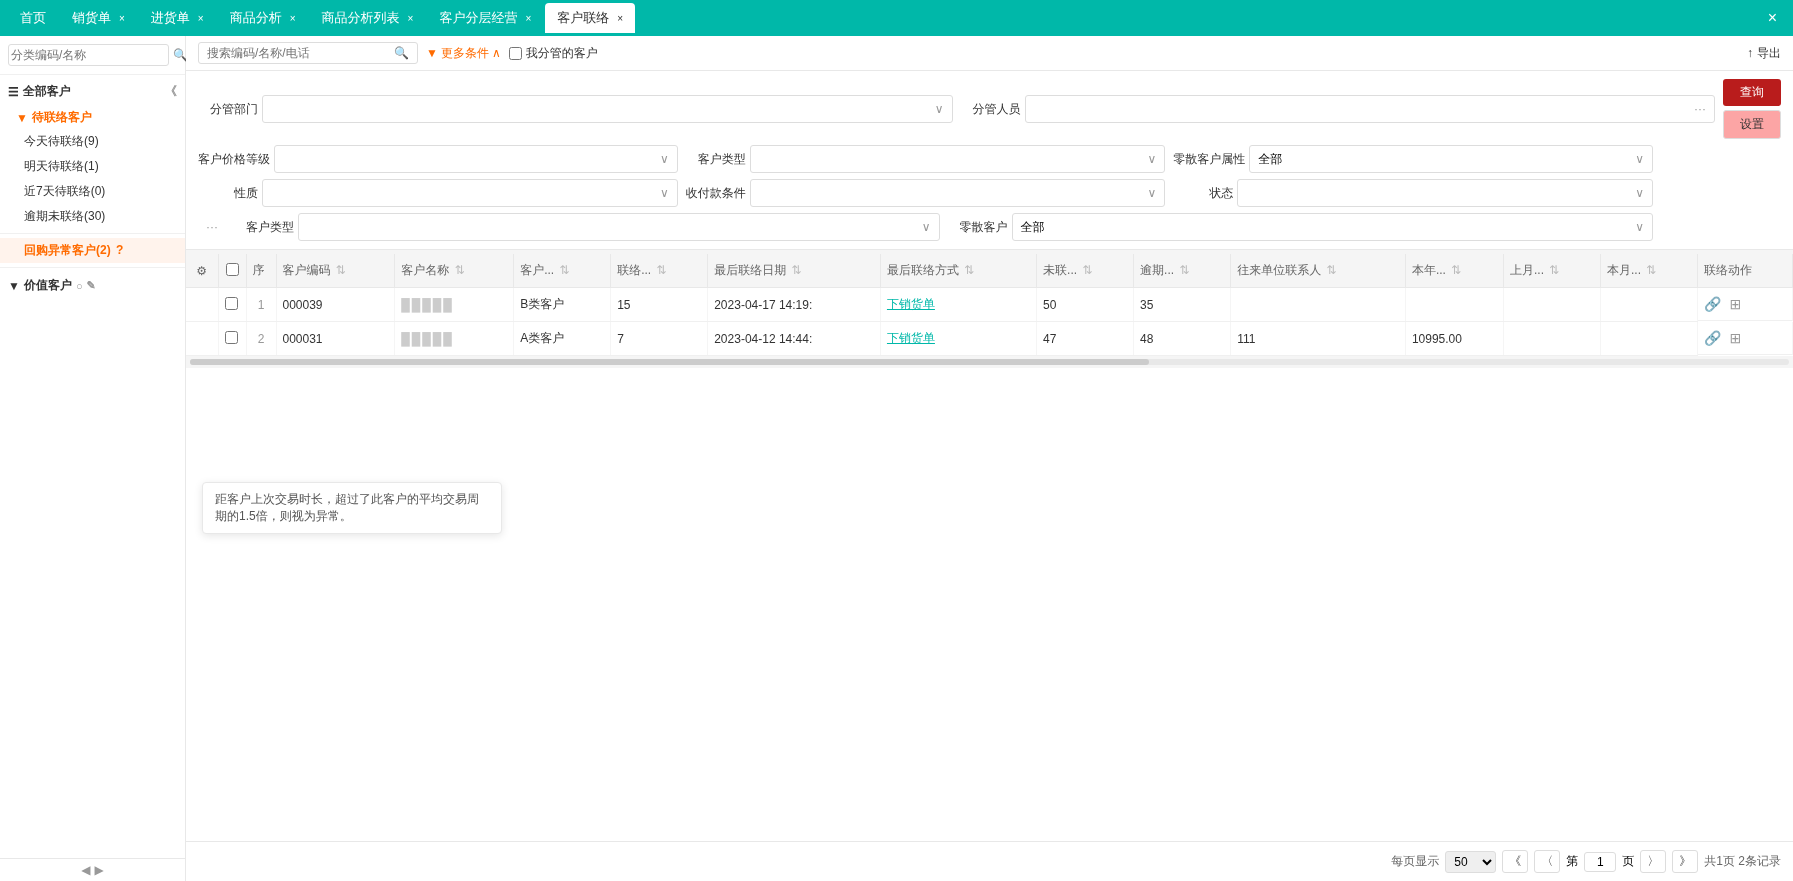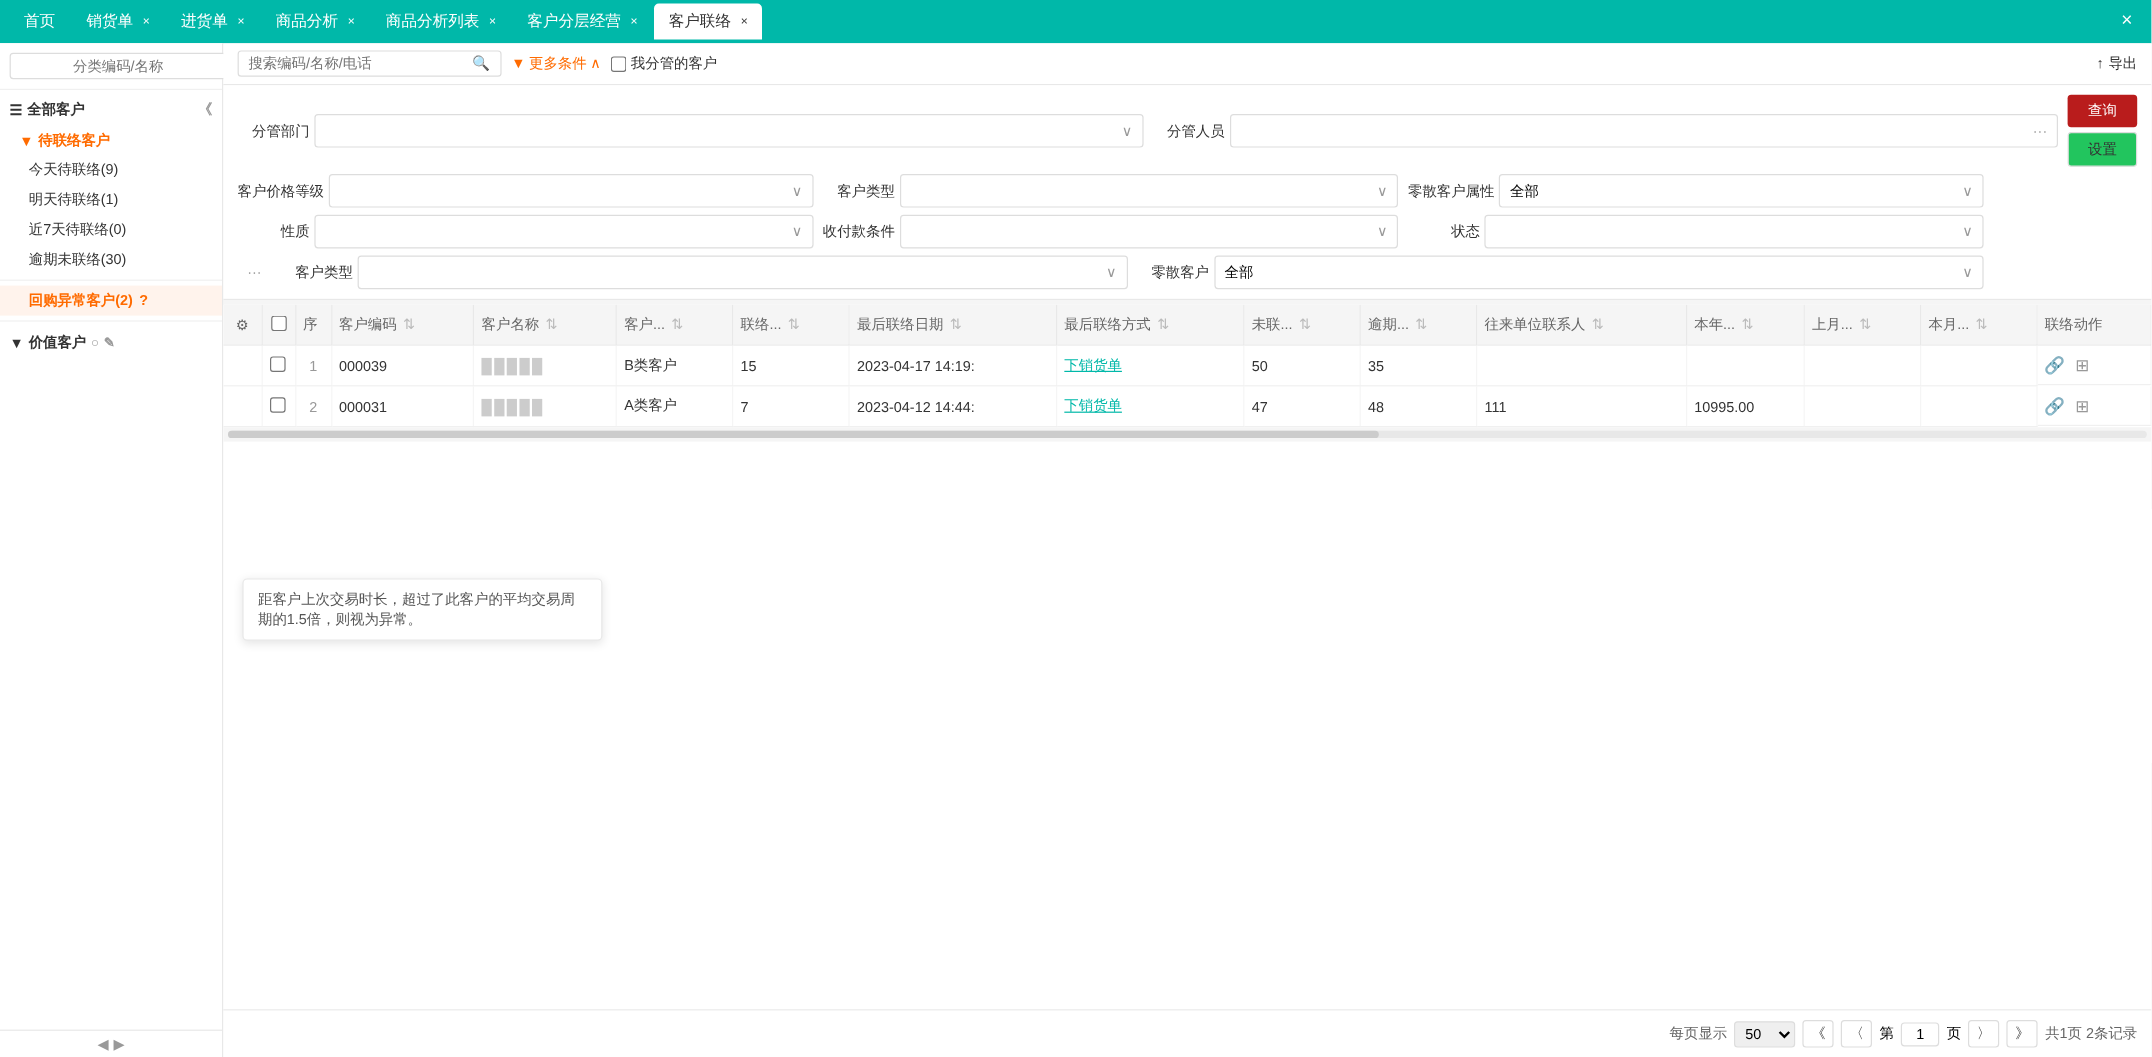--- a/index.html
+++ b/index.html
@@ -18,7 +18,7 @@
     
     .sidebar { width: 186px; background: #fff; border-right: 1px solid #e8e8e8; display: flex; flex-direction: column; flex-shrink: 0; }
     .sidebar-search { padding: 8px; border-bottom: 1px solid #f0f0f0; display: flex; align-items: center; gap: 4px; }
-    .sidebar-search input { flex: 1; border: 1px solid #ddd; border-radius: 3px; padding: 3px 12px; font-size: 12px; outline: none; text-align: center; }
+    .sidebar-search input { flex: 1; border: 1px solid #ddd; border-radius: 3px; padding: 3px 2px; font-size: 12px; outline: none; }
     .sidebar-search-icon { color: #999; cursor: pointer; }
     .sidebar-section-title { padding: 8px 8px 4px; font-weight: bold; color: #333; display: flex; align-items: center; gap: 4px; font-size: 13px; }
     .sidebar-section-title .collapse-icon { margin-left: auto; color: #999; cursor: pointer; }

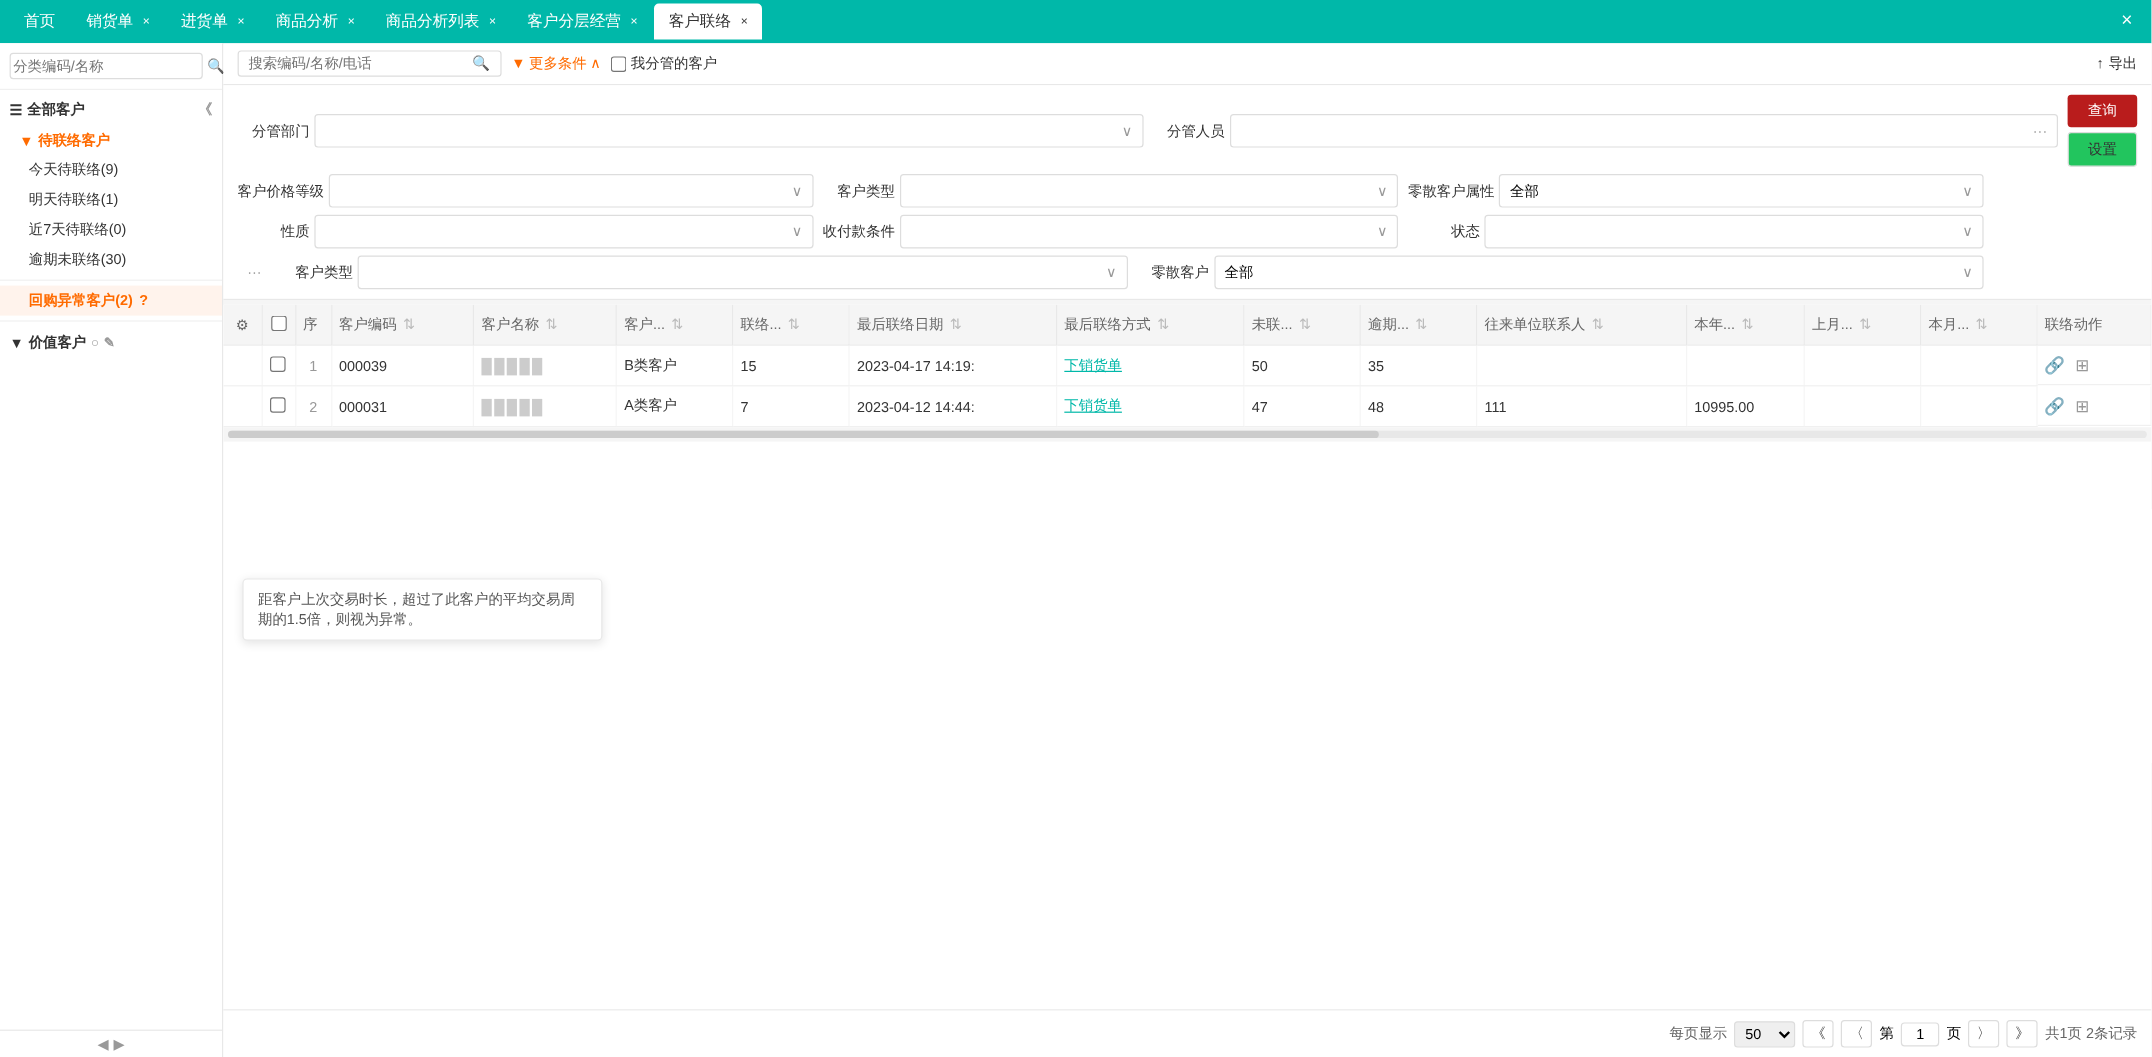--- a/index.html
+++ b/index.html
@@ -52,7 +52,7 @@
     .filter-select .arrow { color: #999; }
     .filter-btn-group { display: flex; flex-direction: column; gap: 4px; flex-shrink: 0; }
     .btn-query { background: #b91c1c; color: #fff; border: none; border-radius: 3px; padding: 5px 16px; cursor: pointer; font-size: 12px; }
-    .btn-settings { background: #22c55e; color: #333; border: 1px solid #ddd; border-radius: 3px; padding: 5px 16px; cursor: pointer; font-size: 12px; }
+    .btn-settings { background: #fca5a5; color: #333; border: 1px solid #ddd; border-radius: 3px; padding: 5px 16px; cursor: pointer; font-size: 12px; }
     .filter-more-btn { color: #999; font-size: 12px; cursor: pointer; }
 
     

